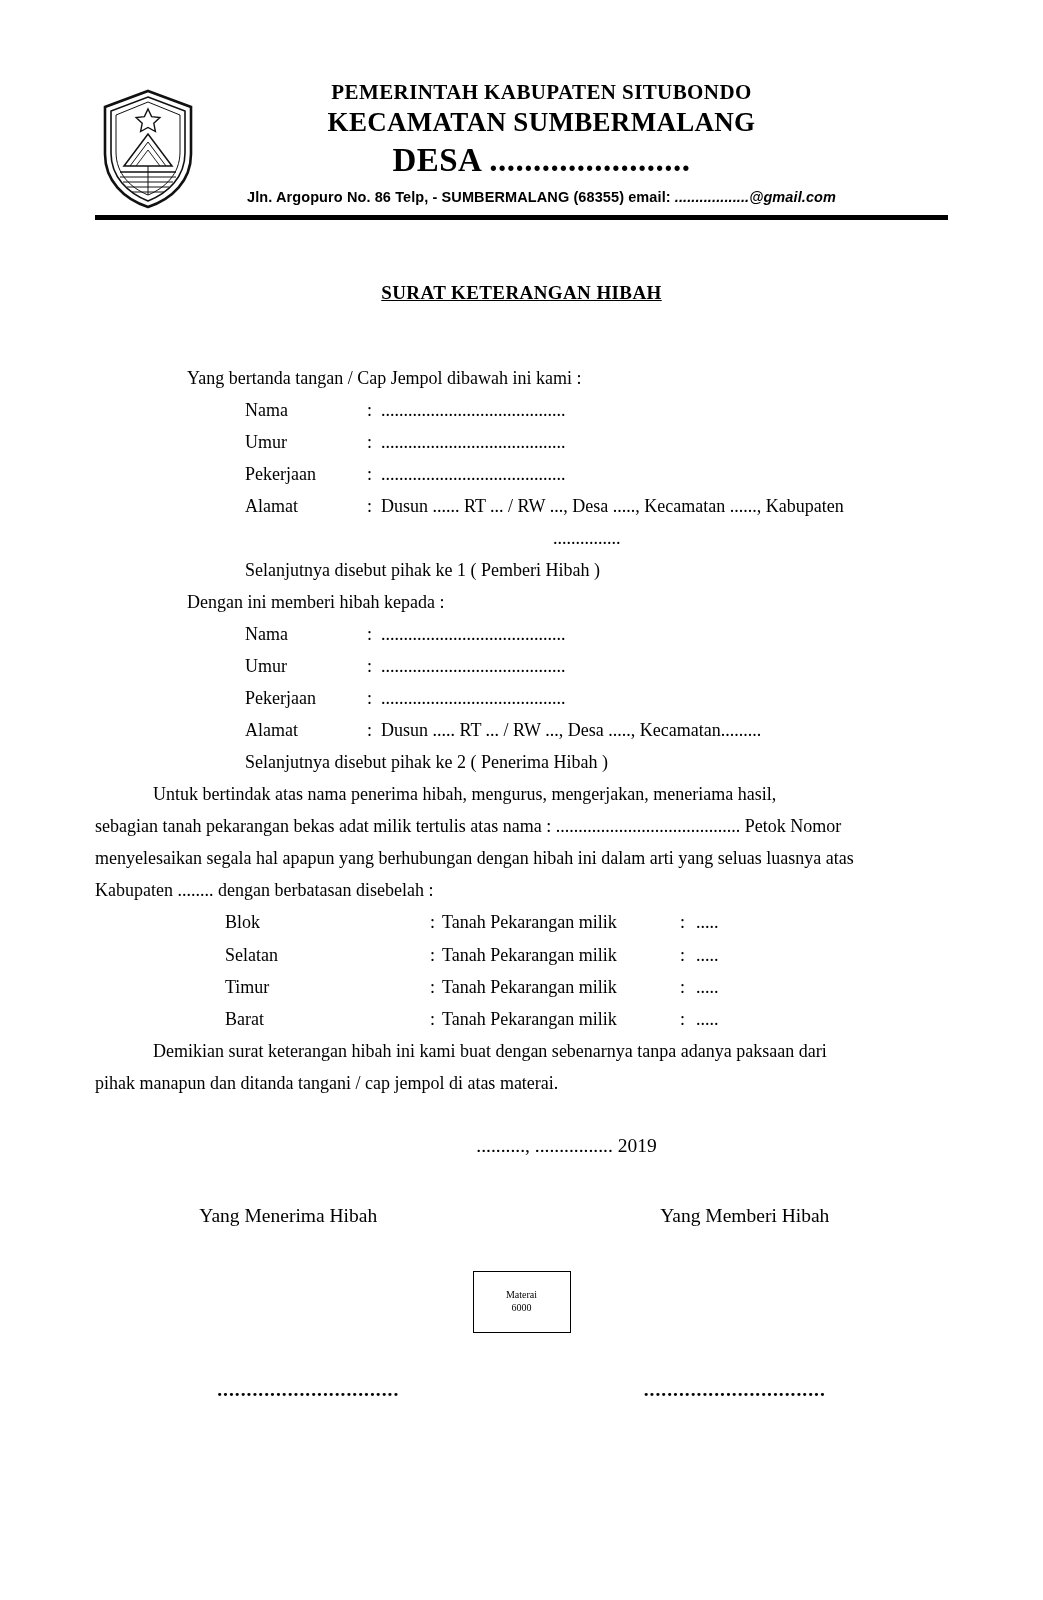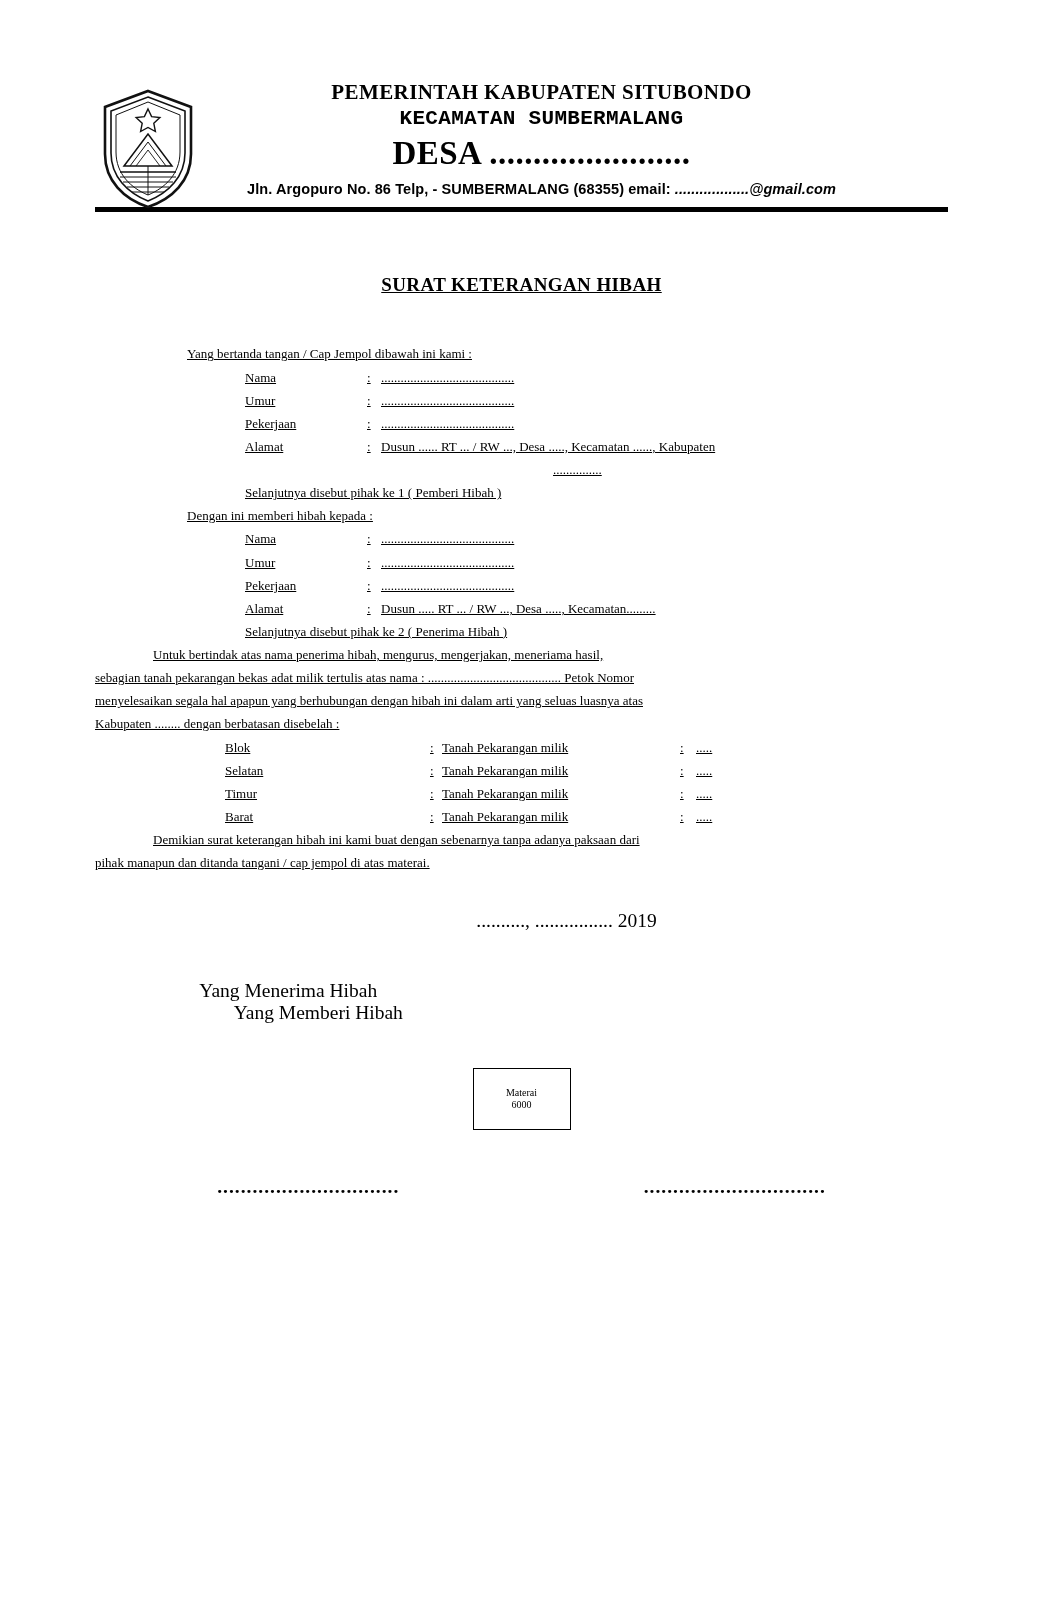--- a/index.html
+++ b/index.html
@@ -45,9 +45,9 @@
     line-height: 1.22;
   }
   .head-line2 {
-    font-family: Liberation Mono, monospace;
-    font-weight: bold;
-    font-size: 21px;
+    font-family: Liberation Serif, serif;
+    font-weight: bold;
+    font-size: 27px;
     letter-spacing: 0.3px;
     line-height: 1.25;
   }

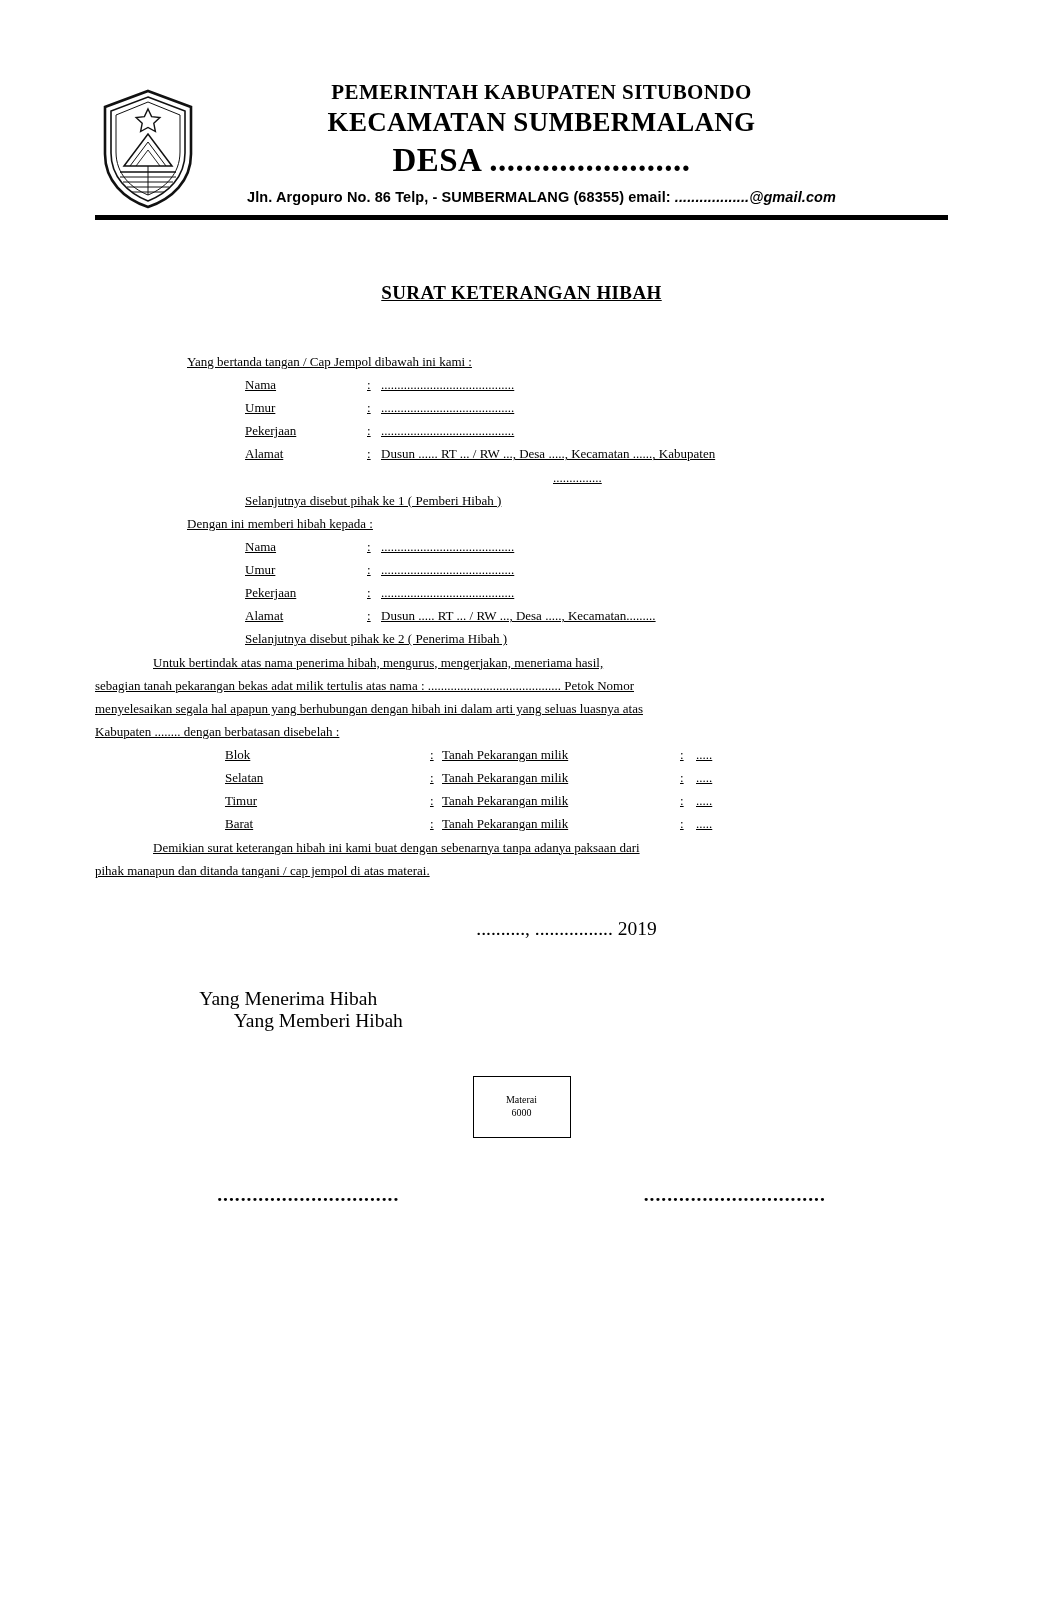--- a/index.html
+++ b/index.html
@@ -88,10 +88,9 @@
 
   
   .body-text {
-    margin-top: 46px;
-    font-size: 13px;
+    margin-top: 58px;
+    font-size: 18px;
     line-height: 1.78;
-    text-decoration: underline;
   }
   .indent-1 {
     padding-left: 92px;

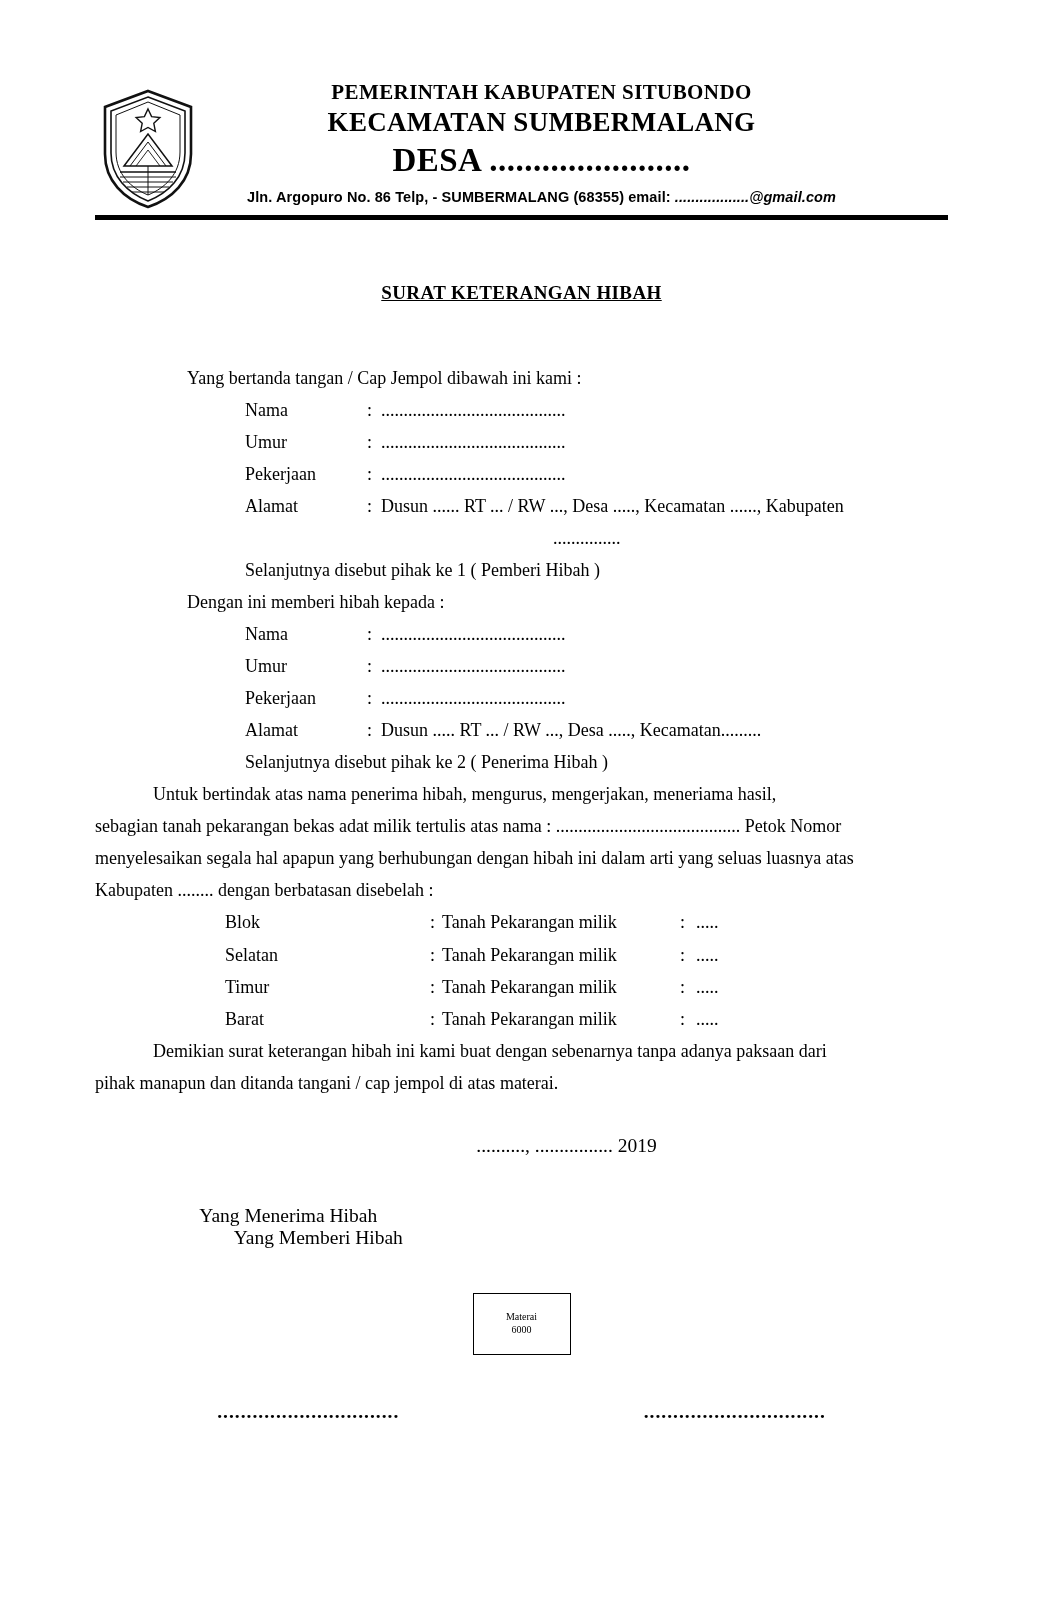--- a/index.html
+++ b/index.html
@@ -161,7 +161,6 @@
     margin-top: 48px;
     display: flex;
     font-size: 19.5px;
-    flex-direction: column;
   }
   .sign-left {
     width: 50%;

